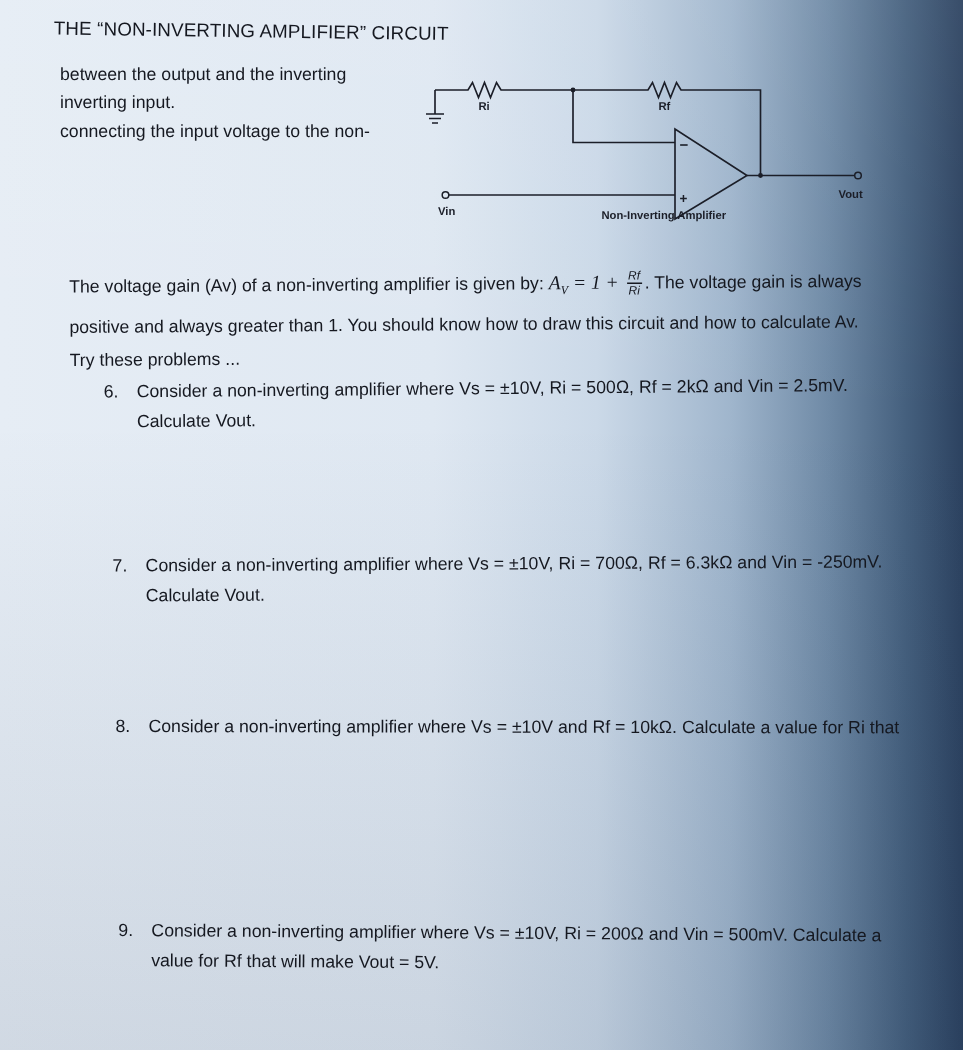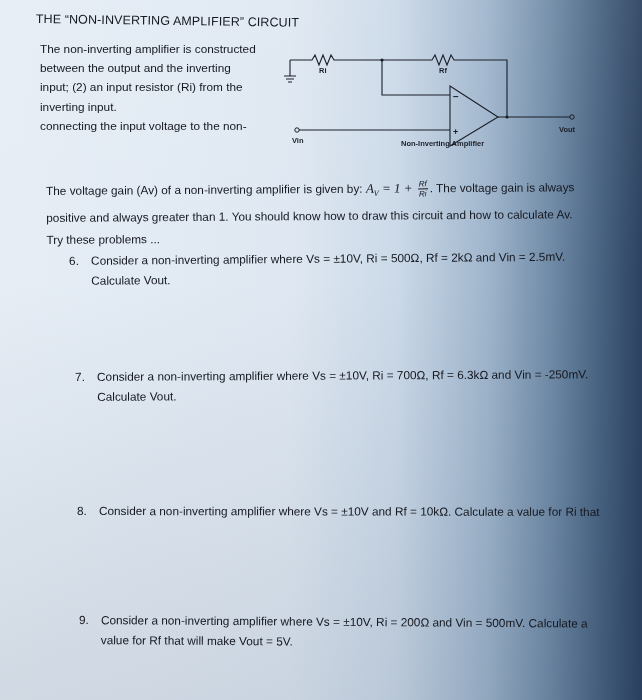--- a/index.html
+++ b/index.html
@@ -43,7 +43,6 @@
 <div class="abs title">THE “NON-INVERTING AMPLIFIER” CIRCUIT</div>
 
 <div class="abs intro">
-  <div>The non-inverting amplifier is constructed</div>
   <div>between the output and the inverting</div>
   <div>input; (2) an input resistor (Ri) from the</div>
   <div>inverting input.</div>

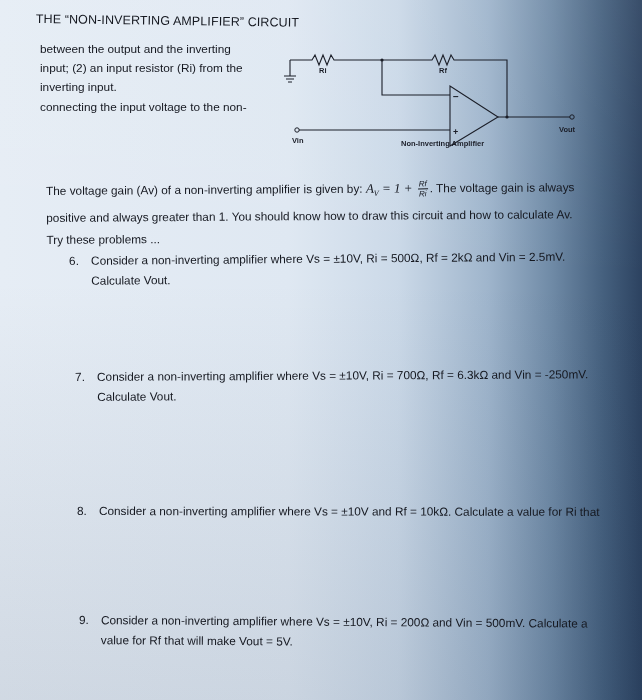--- a/index.html
+++ b/index.html
@@ -44,7 +44,6 @@
 
 <div class="abs intro">
   <div>between the output and the inverting</div>
-  <div>input; (2) an input resistor (Ri) from the</div>
   <div>inverting input.</div>
   <div>connecting the input voltage to the non-</div>
 </div>

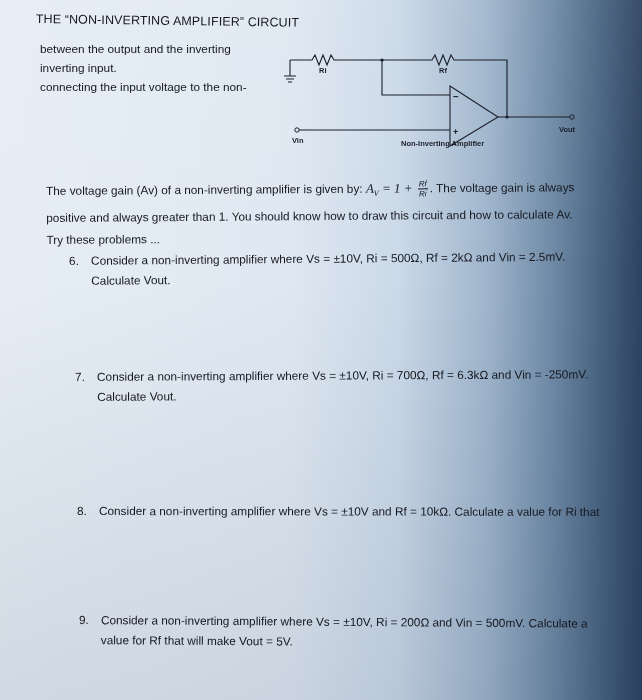--- a/index.html
+++ b/index.html
@@ -26,7 +26,7 @@
     .prob .cont { padding-left: 22px; }
     .p6 { left: 69px; top: 251px; transform: rotate(-0.5deg); transform-origin: left top; }
     .p7 { left: 75px; top: 367px; transform: rotate(-0.3deg); transform-origin: left top; }
-    .p8 { left: 77px; top: 501px; transform: rotate(0.1deg); transform-origin: left top; }
+    .p8 { left: 77px; top: 474px; transform: rotate(0.1deg); transform-origin: left top; }
     .p9 { left: 79px; top: 610px; transform: rotate(0.4deg); transform-origin: left top; }
     .diagram { position: absolute; left: 282px; top: 38px; width: 320px; height: 150px; }
     .diagram svg { overflow: visible; }

